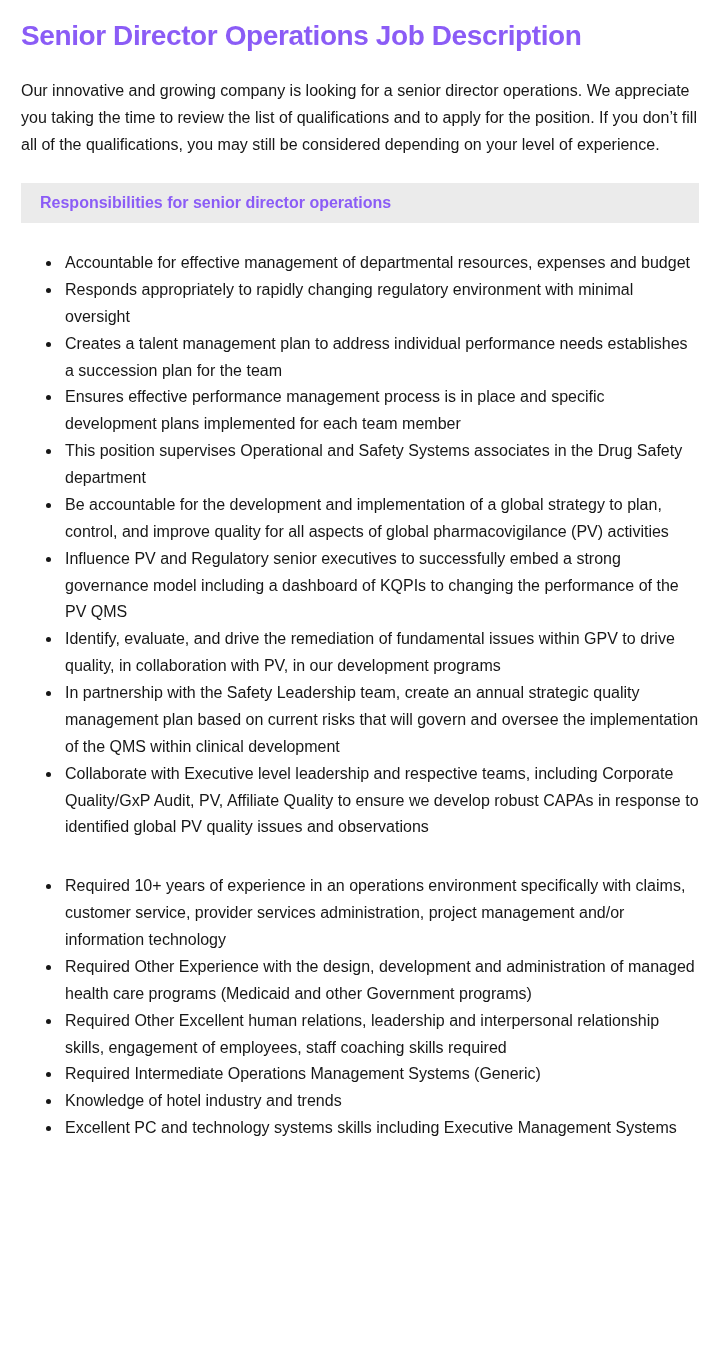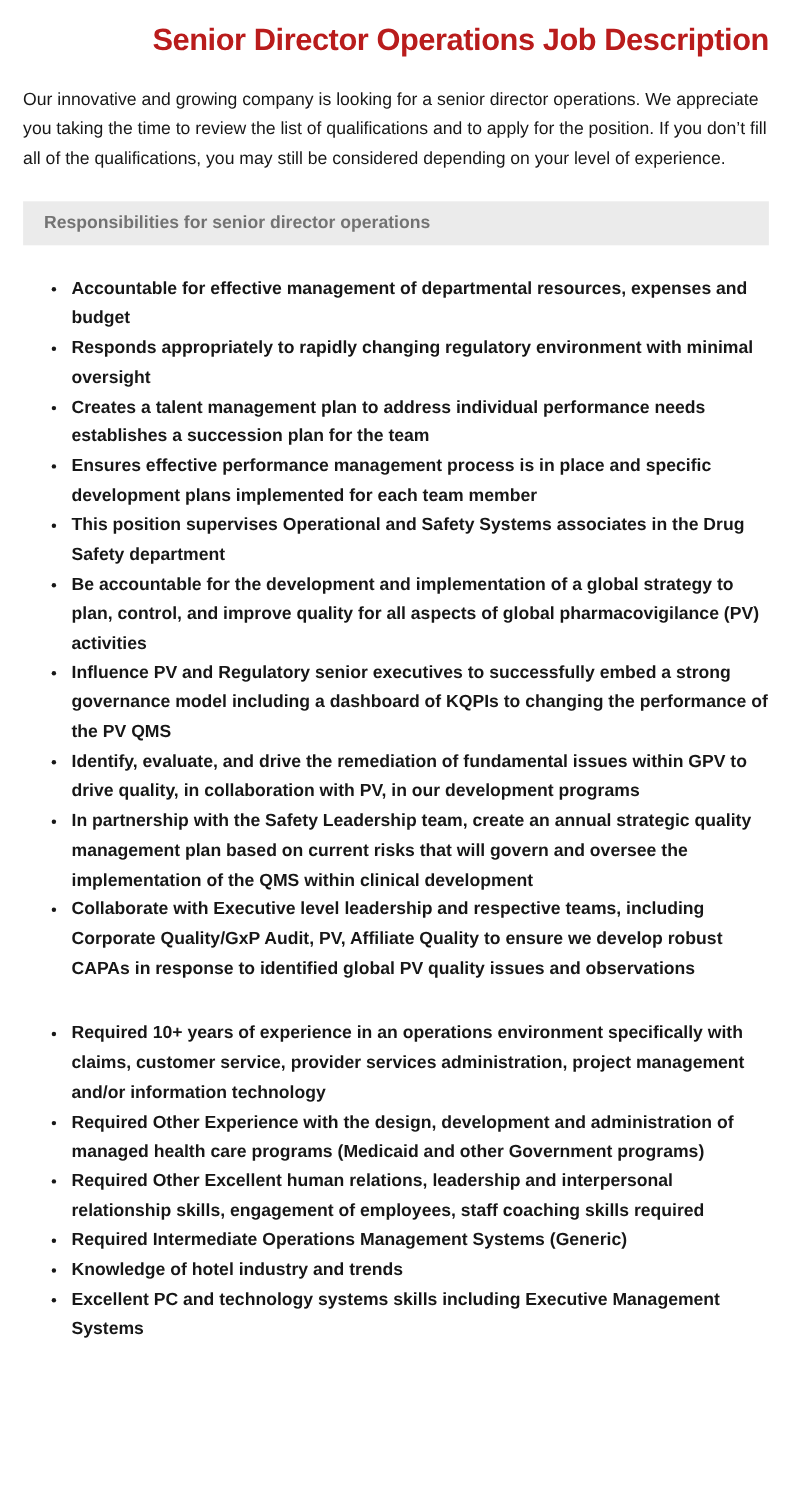--- a/index.html
+++ b/index.html
@@ -20,8 +20,8 @@
     font-size: 28px;
     line-height: 1.3;
     font-weight: 800;
-    text-align: right;
-    color: #b91c1c;
+    text-align: left;
+    color: #8b5cf6;
     letter-spacing: -0.4px;
     margin: 12px 0 24px 0;
   }

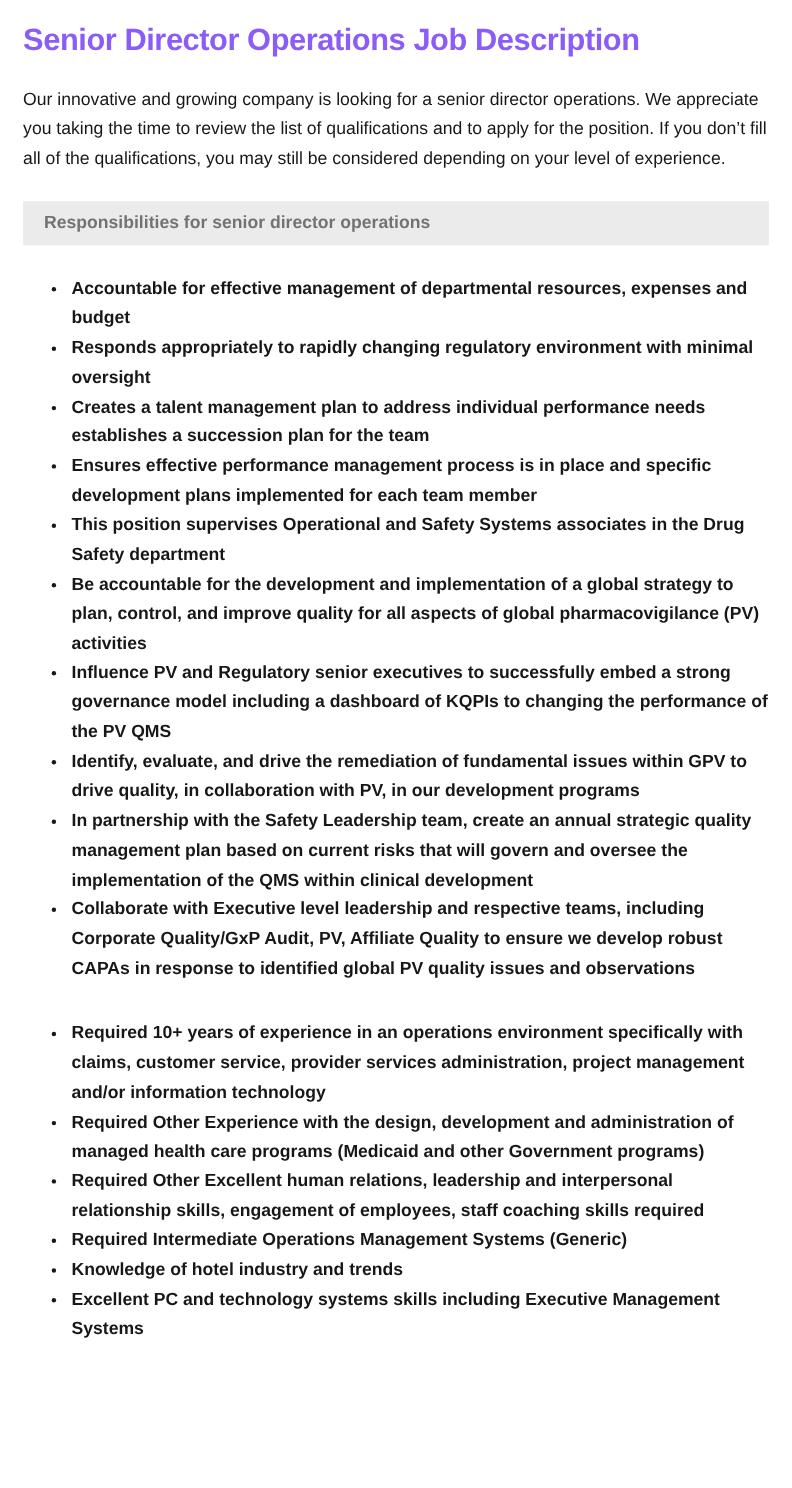--- a/index.html
+++ b/index.html
@@ -34,7 +34,7 @@
     background: #ebebeb;
     font-size: 16px;
     font-weight: 700;
-    color: #737373;
+    color: #8b5cf6;
     padding: 11px 19px;
     margin: 0 0 27px 0;
   }

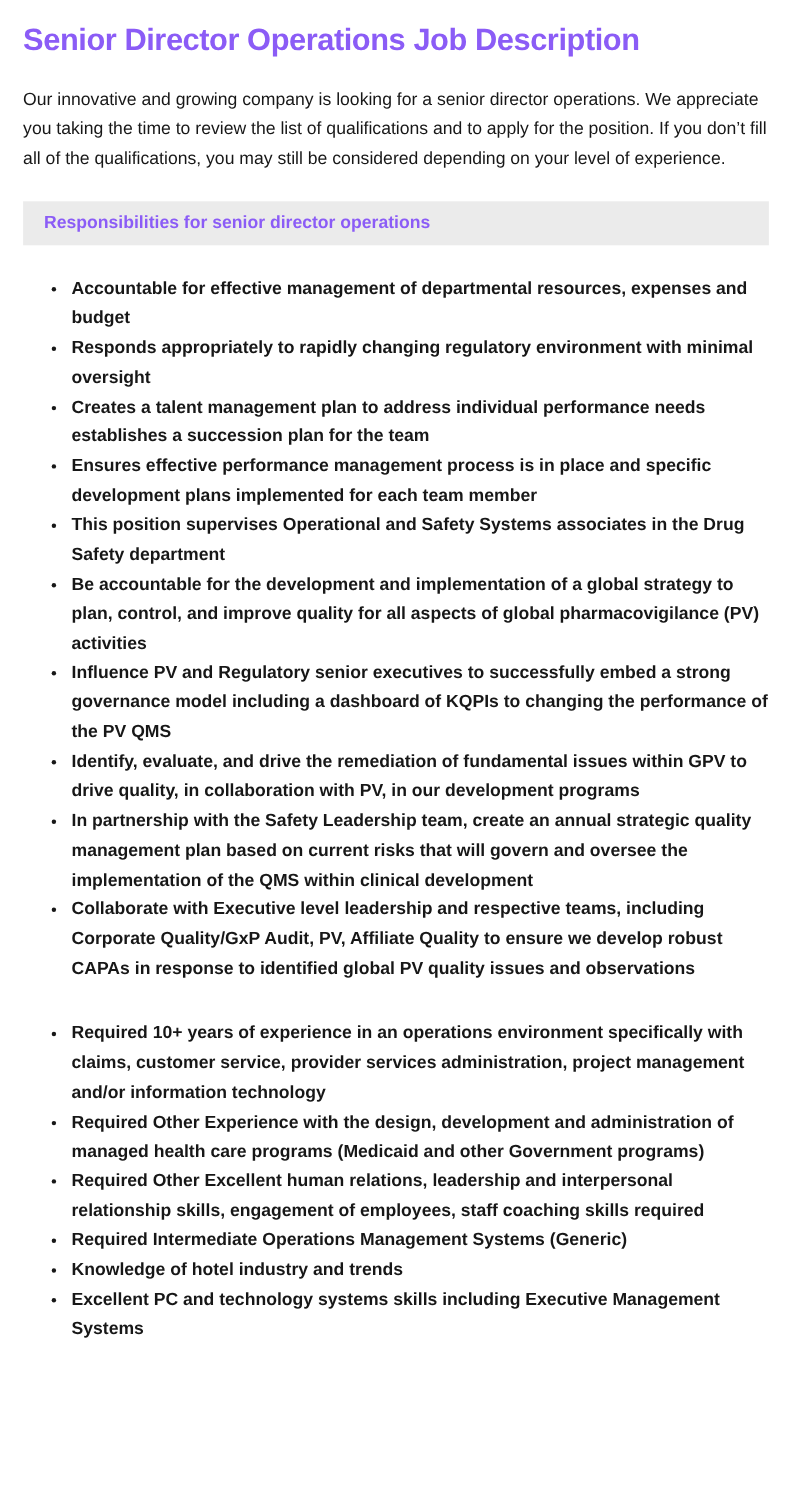--- a/index.html
+++ b/index.html
@@ -48,7 +48,6 @@
     line-height: 1.68;
     padding-left: 3px;
     margin: 0;
-    font-weight: bold;
   }
   section { display: block; }
 </style>

